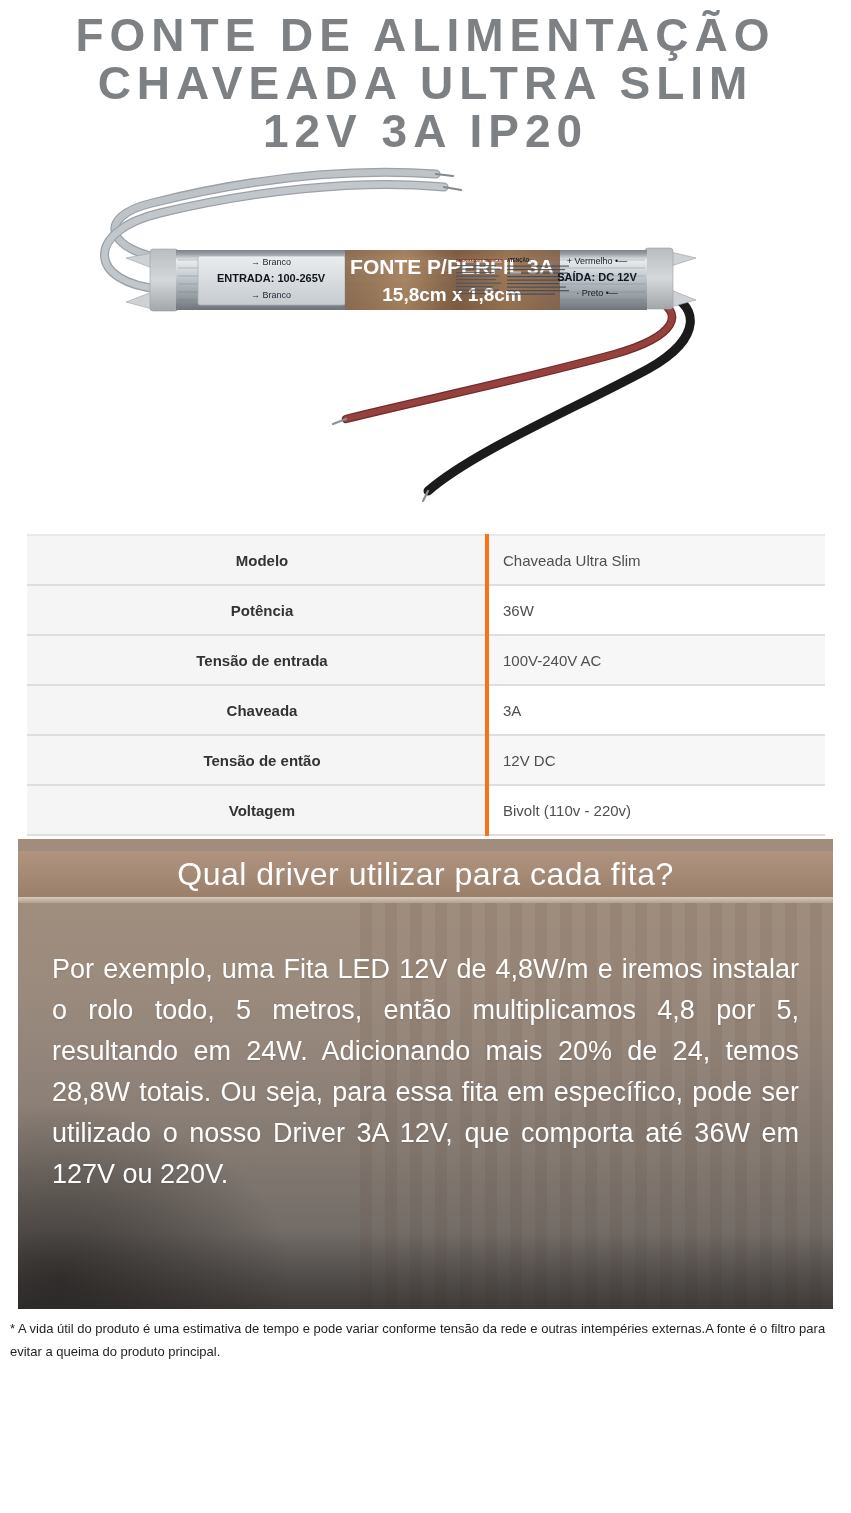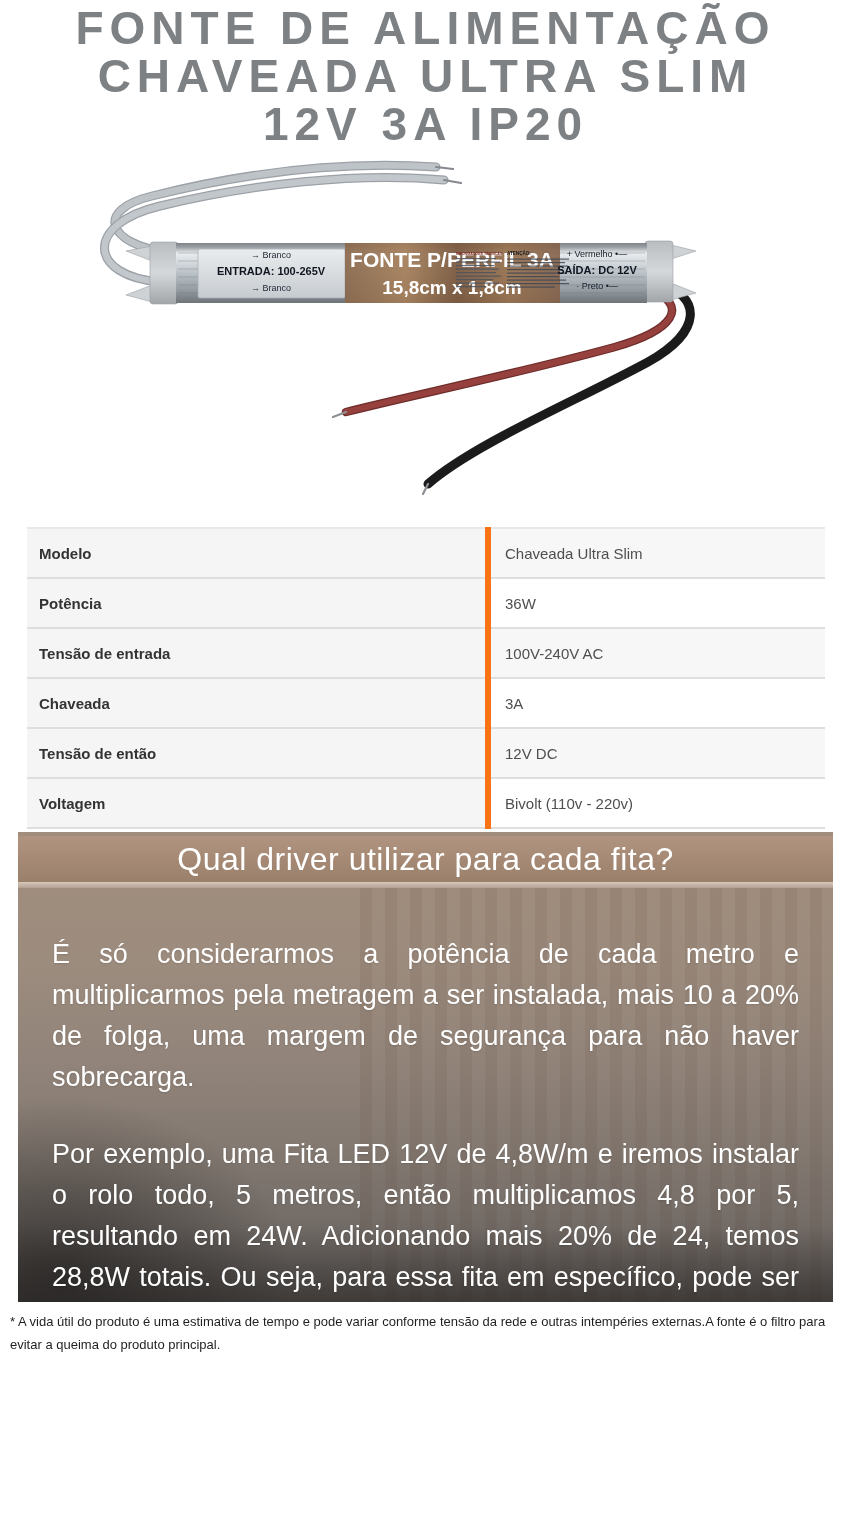--- a/index.html
+++ b/index.html
@@ -10,7 +10,7 @@
 
   
   .page-title {
-    margin:0; padding-top:4px; text-align:center;
+    margin:0; padding-top:11px; text-align:center;
     font-size:46px; line-height:48px; font-weight:bold;
     letter-spacing:6px; color:#7e8184;
   }

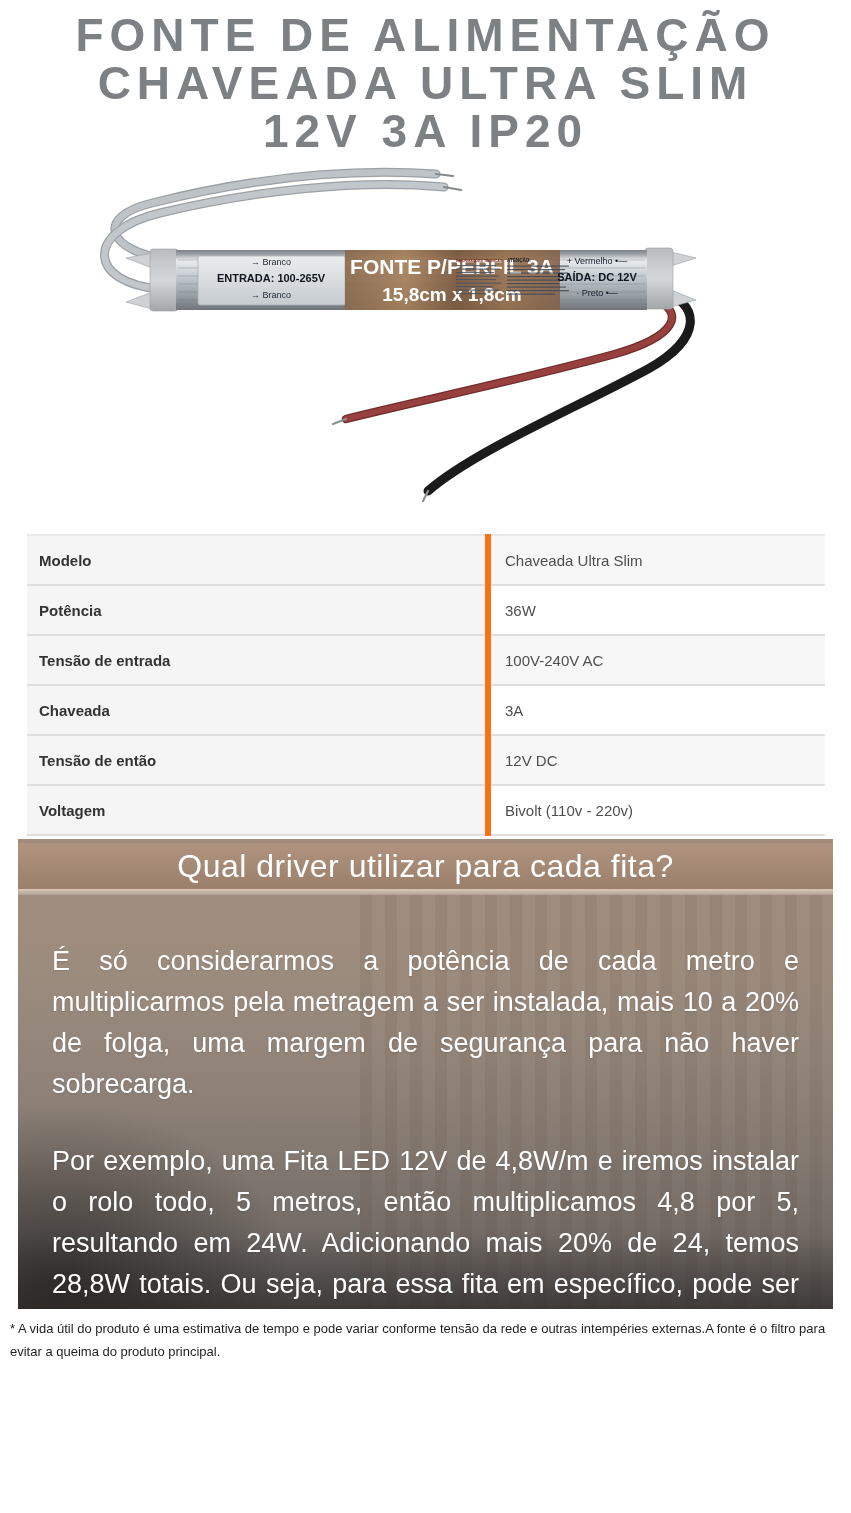--- a/index.html
+++ b/index.html
@@ -27,10 +27,10 @@
     margin:6px 0 0 27px; width:798px;
   }
   table.specs th {
-    width:446px; height:48px; text-align:left; vertical-align:middle;
+    width:446px; height:48px; text-align:center; vertical-align:middle;
     font-size:15px; font-weight:bold; color:#333333;
     background:#f5f5f5; padding:0 0 0 12px;
-    border-right:6px solid #f97316; border-bottom:2px solid #dedede;
+    border-right:4px solid #f97316; border-bottom:2px solid #dedede;
   }
   table.specs td {
     height:48px; vertical-align:middle;

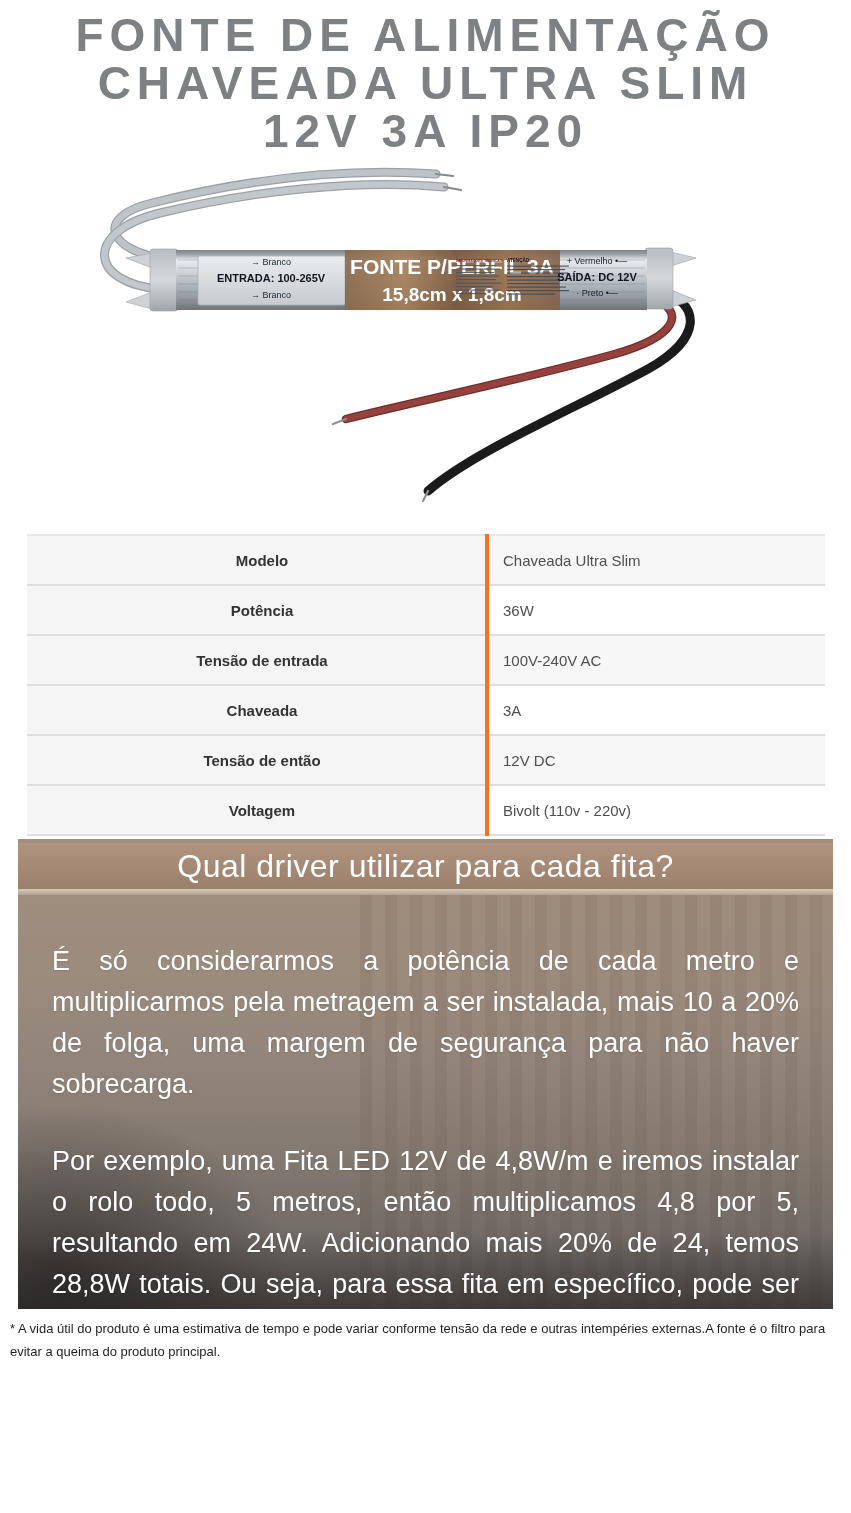--- a/index.html
+++ b/index.html
@@ -68,7 +68,7 @@
     background:linear-gradient(180deg,#b0947f 0%, #9a7f6a 100%);
   }
   .driver-head h2 {
-    margin:4px; text-align:center; font-weight:normal;
+    margin:12px; text-align:center; font-weight:normal;
     font-size:32px; line-height:46px; letter-spacing:0.5px; color:#ffffff;
   }
   .driver-stripe {

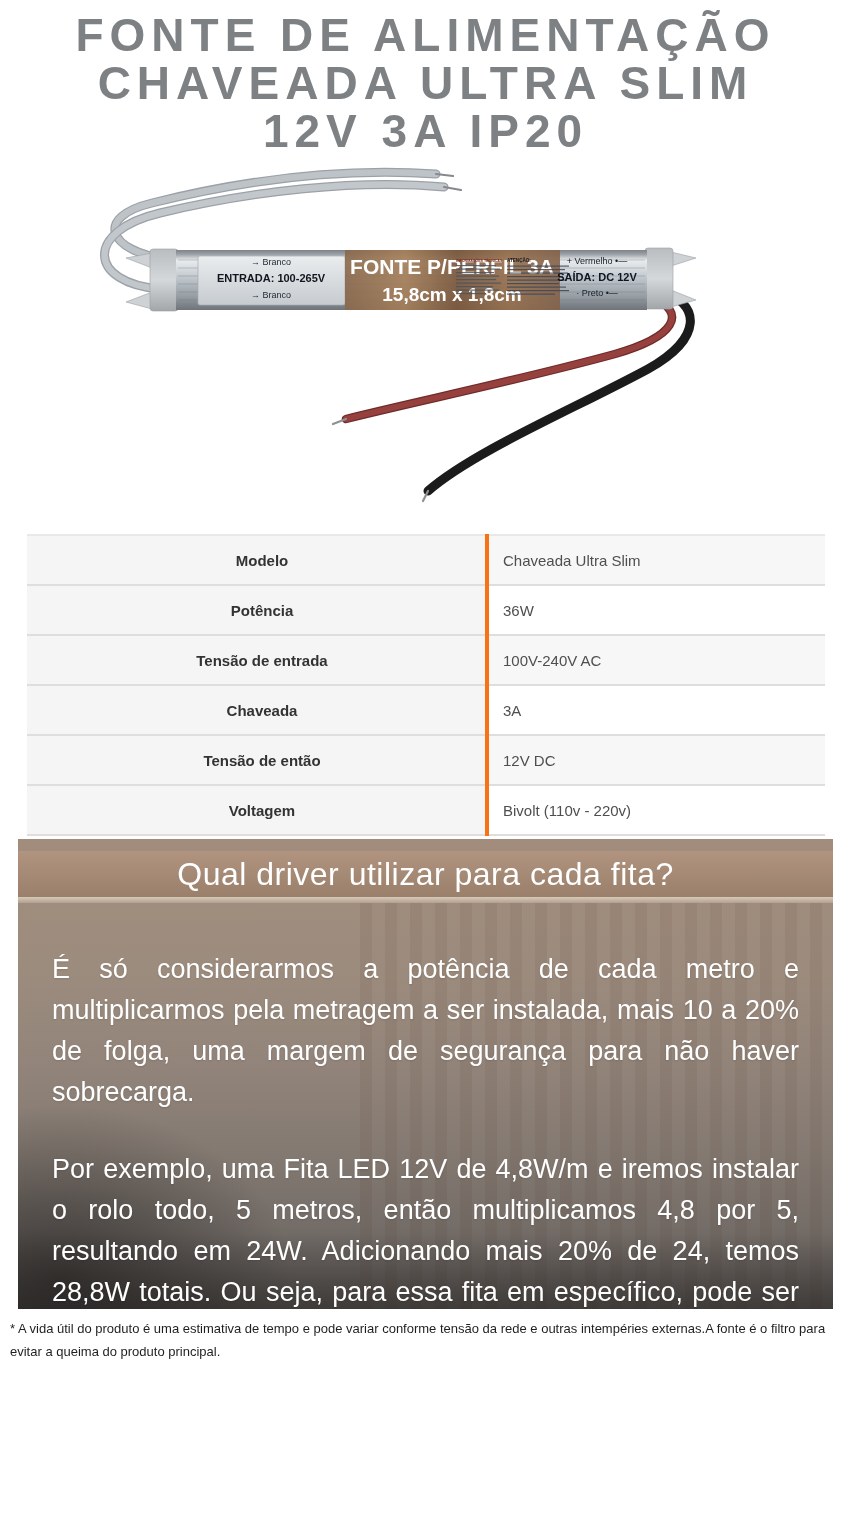--- a/index.html
+++ b/index.html
@@ -248,7 +248,6 @@
   </div>
   <div class="driver-stripe"></div>
   <div class="driver-body">
-    <p>É só considerarmos a potência de cada metro e multiplicarmos pela metragem a ser instalada, mais 10 a 20% de folga, uma margem de segurança para não haver sobrecarga.</p>
     <p>Por exemplo, uma Fita LED 12V de 4,8W/m e iremos instalar o rolo todo, 5 metros, então multiplicamos 4,8 por 5, resultando em 24W. Adicionando mais 20% de 24, temos 28,8W totais. Ou seja, para essa fita em específico, pode ser utilizado o nosso Driver 3A 12V, que comporta até 36W em 127V ou 220V.</p>
   </div>
 </section>

